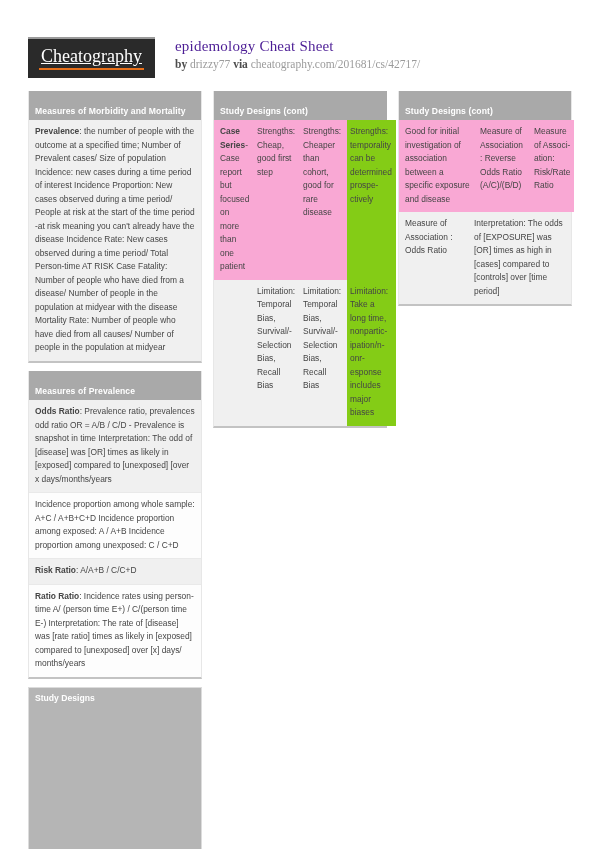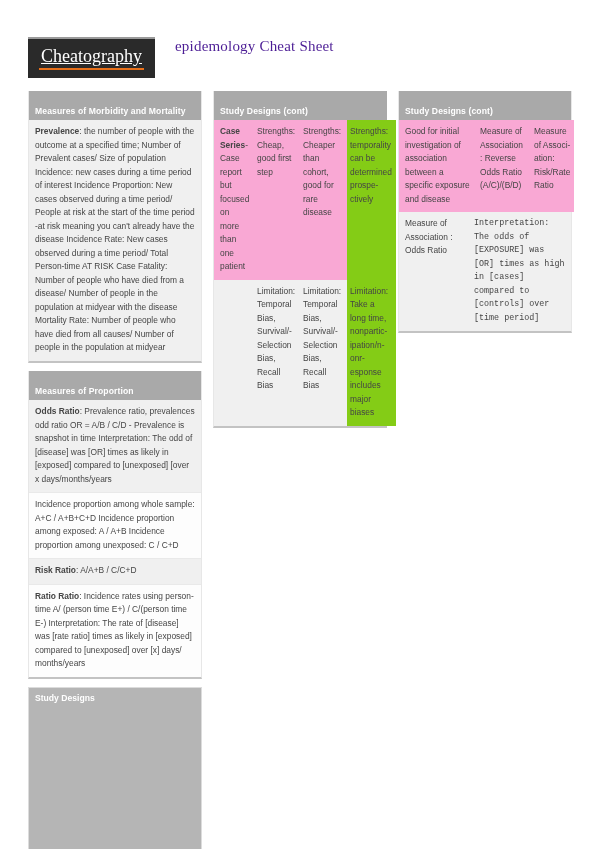--- a/index.html
+++ b/index.html
@@ -73,6 +73,12 @@
     </div>
     <div class="title-block">
       <div class="sheet-title">epidemology Cheat Sheet</div>
+      <div class="byline">
+        <b>by</b>
+        <a>drizzy77</a>
+        <b>via</b>
+        <a>cheatography.com/201681/cs/42717/</a>
+      </div>
     </div>
   </div>
 

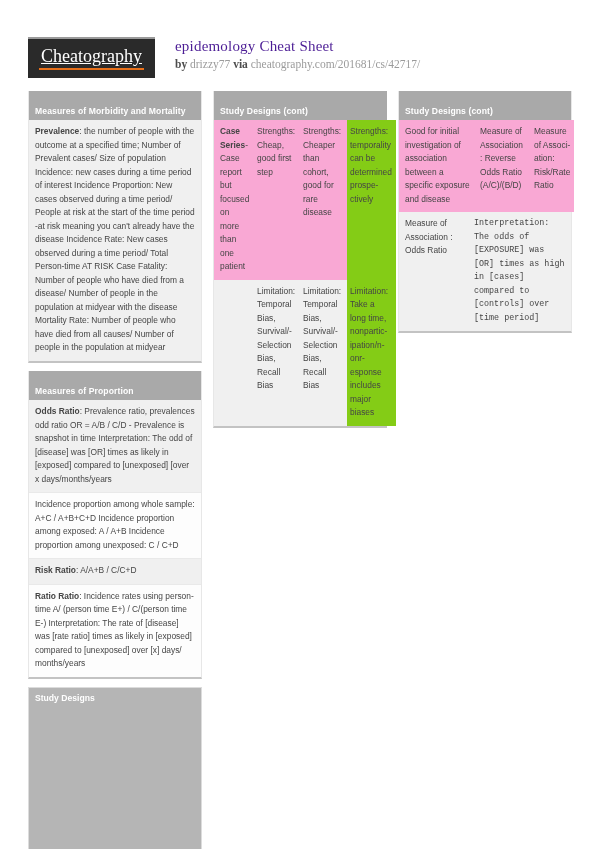--- a/index.html
+++ b/index.html
@@ -55,7 +55,7 @@
   .c3-r1-c2 { flex:0 0 54px; }
   .c3-r1-c3 { flex:0 0 42px; }
   .c3-r2-c1 { flex:0 0 72px; }
-  .c3-r2-c2 { flex:1 1 auto;font-family:Liberation Mono, monospace; }
+  .c3-r2-c2 { flex:1 1 auto; }
   
   .placeholder {
     height:210px; background:#b5b5b5; border:1px solid #dcdcdc; border-bottom:2px solid #cccccc;

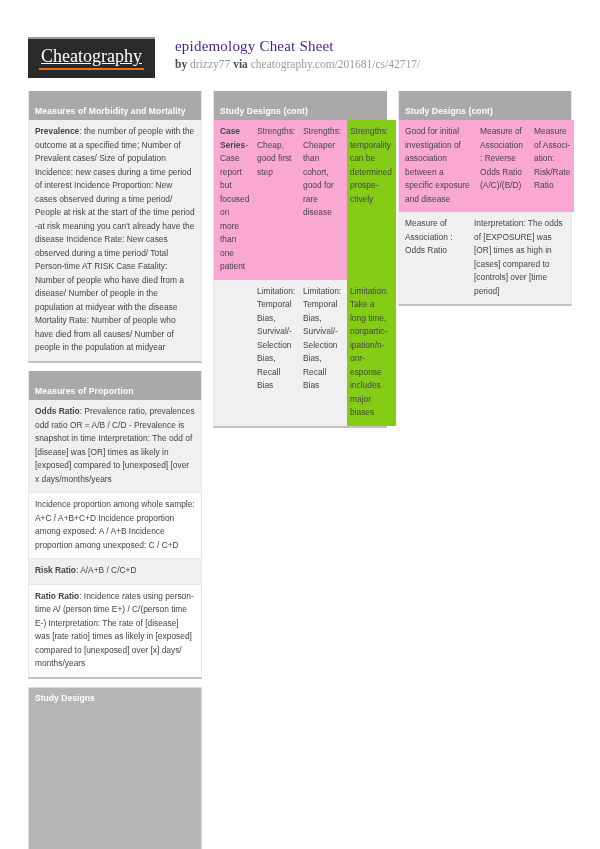--- a/index.html
+++ b/index.html
@@ -92,7 +92,7 @@
       </div>
 
       <div class="card">
-        <div class="card-h">Measures of Proportion</div>
+        <div class="card-h">Measures of Prevalence</div>
         <div class="row shade"><b>Odds Ratio</b><span>: Prevalence ratio, prevalences odd ratio OR = A/B / C/D - Prevalence is snapshot in time Interpretation: The odd of [disease] was [OR] times as likely in [exposed] compared to [unexposed] [over x days/months/years</span></div>
         <div class="row"><b></b><span>Incidence proportion among whole sample: A+C / A+B+C+D Incidence proportion among exposed: A / A+B Incidence proportion among unexposed: C / C+D</span></div>
         <div class="row shade"><b>Risk Ratio</b><span>: A/A+B / C/C+D</span></div>

